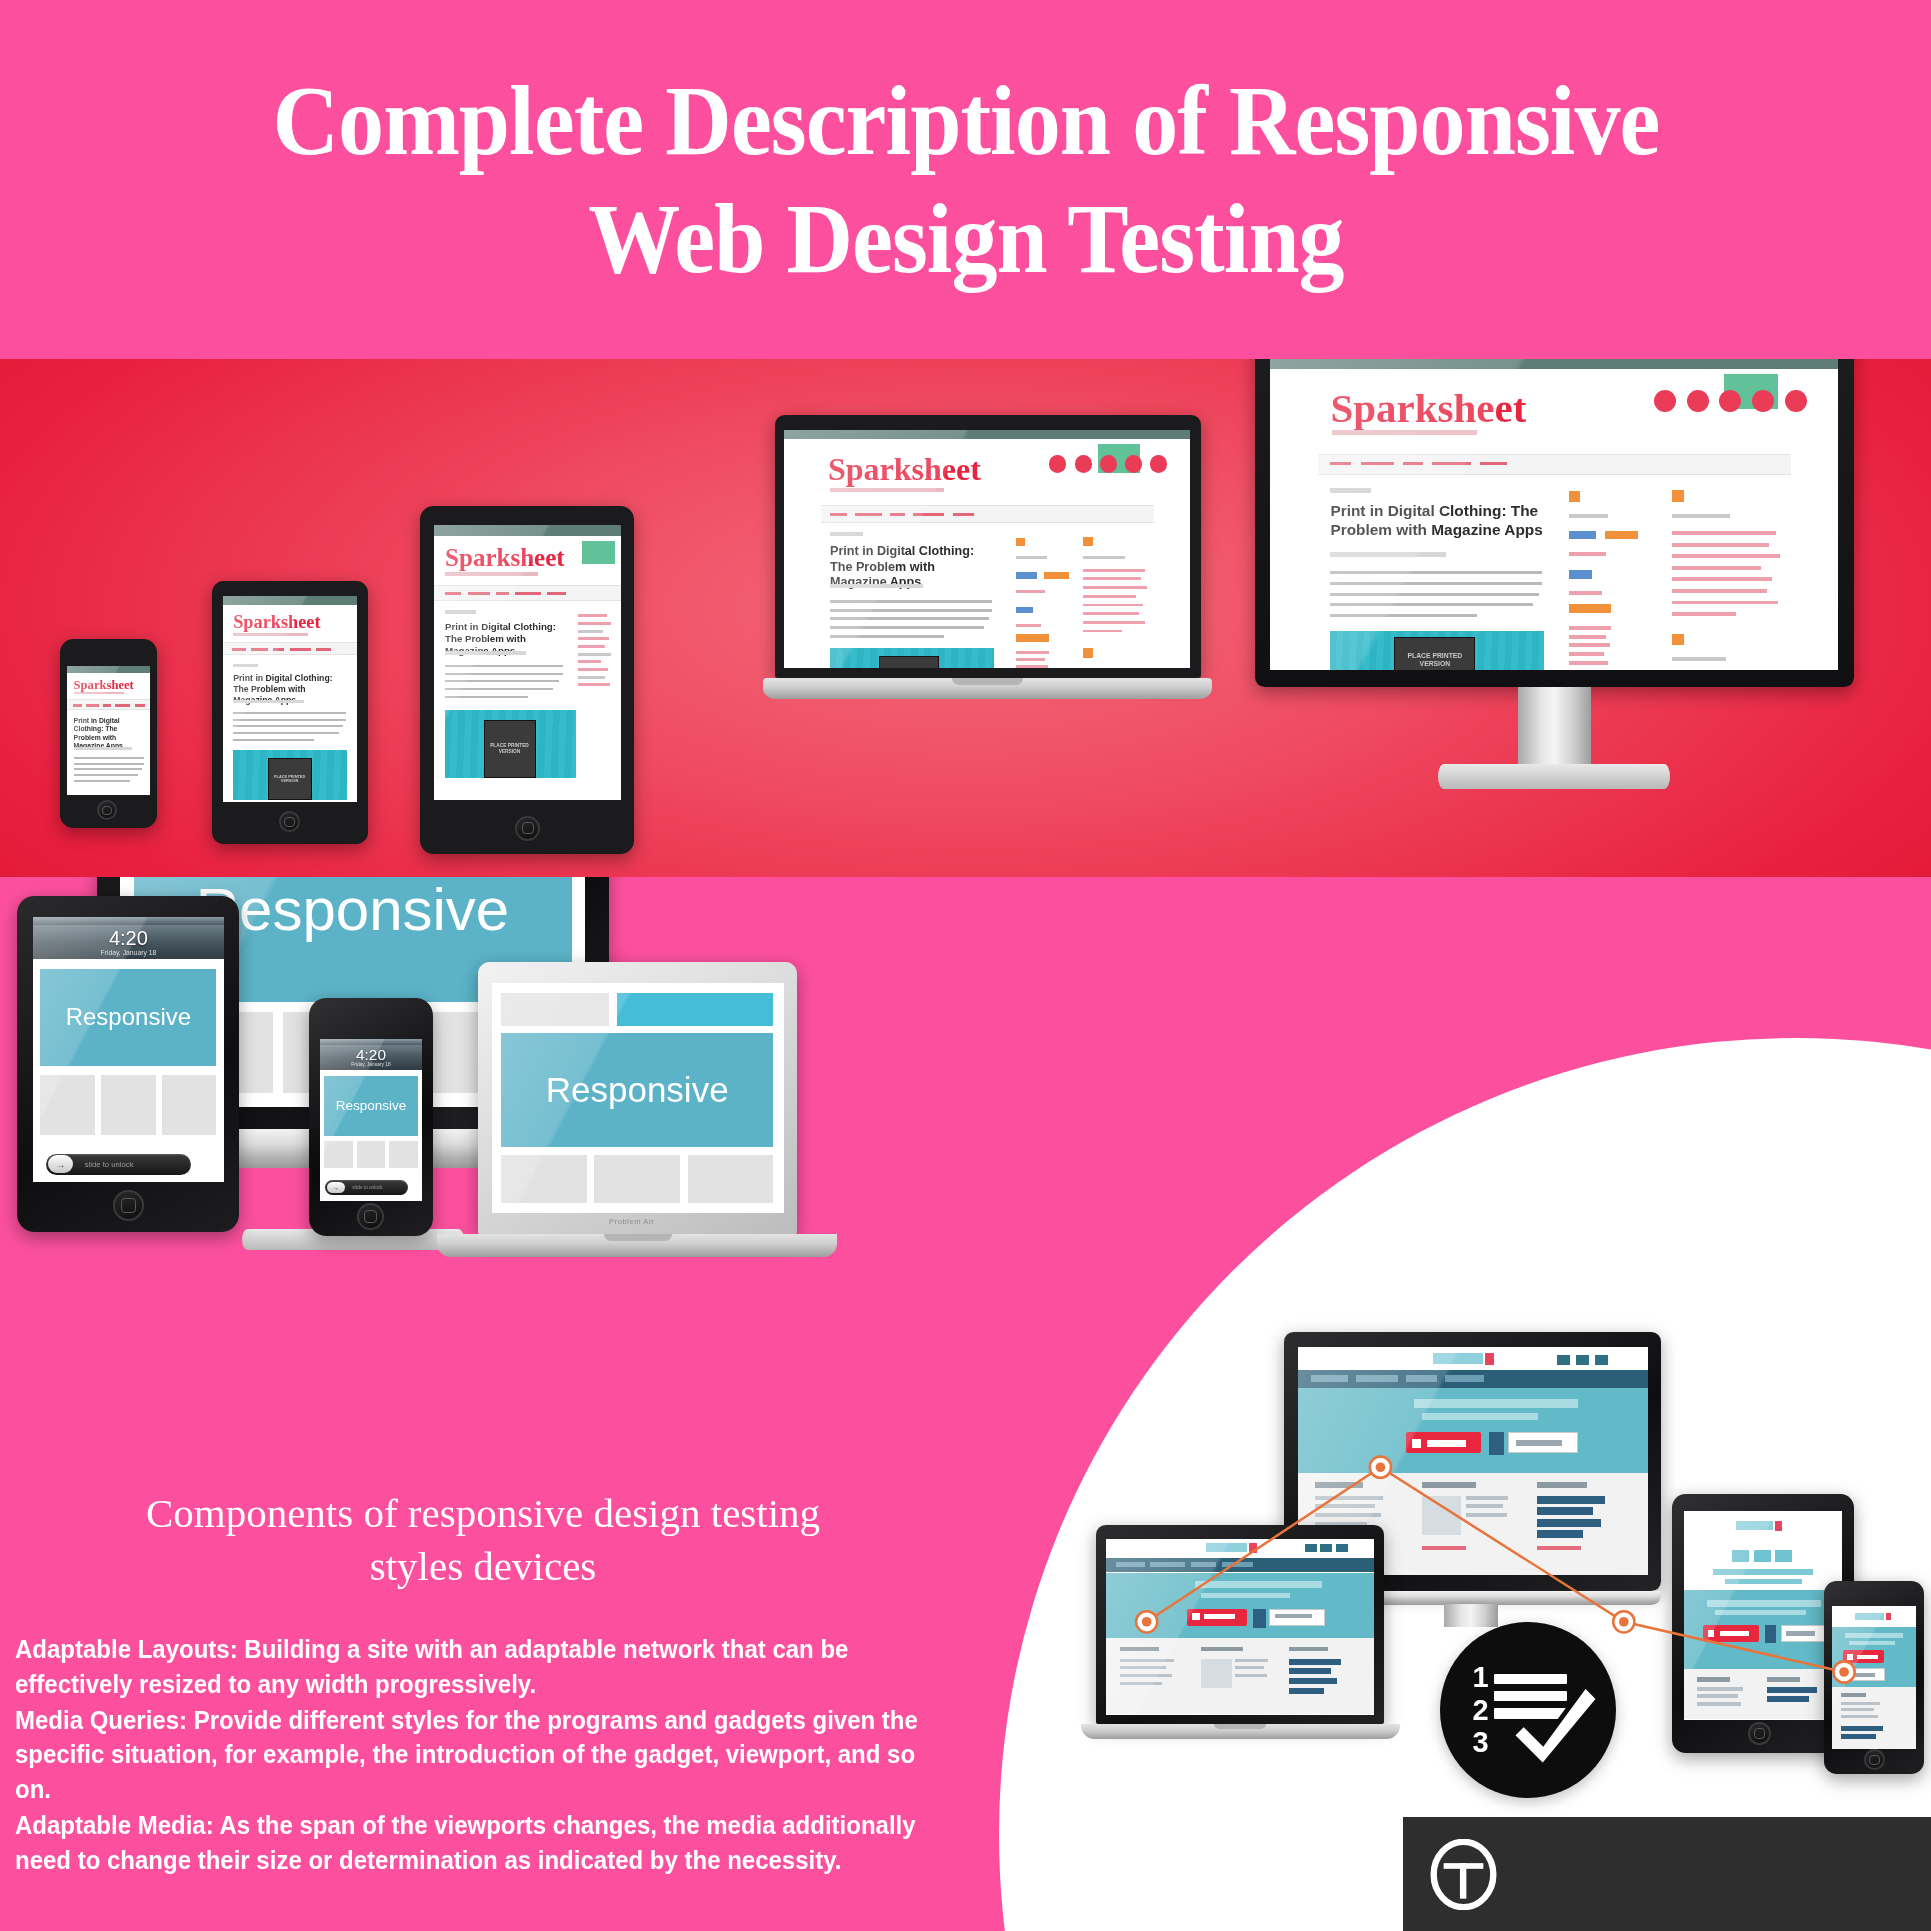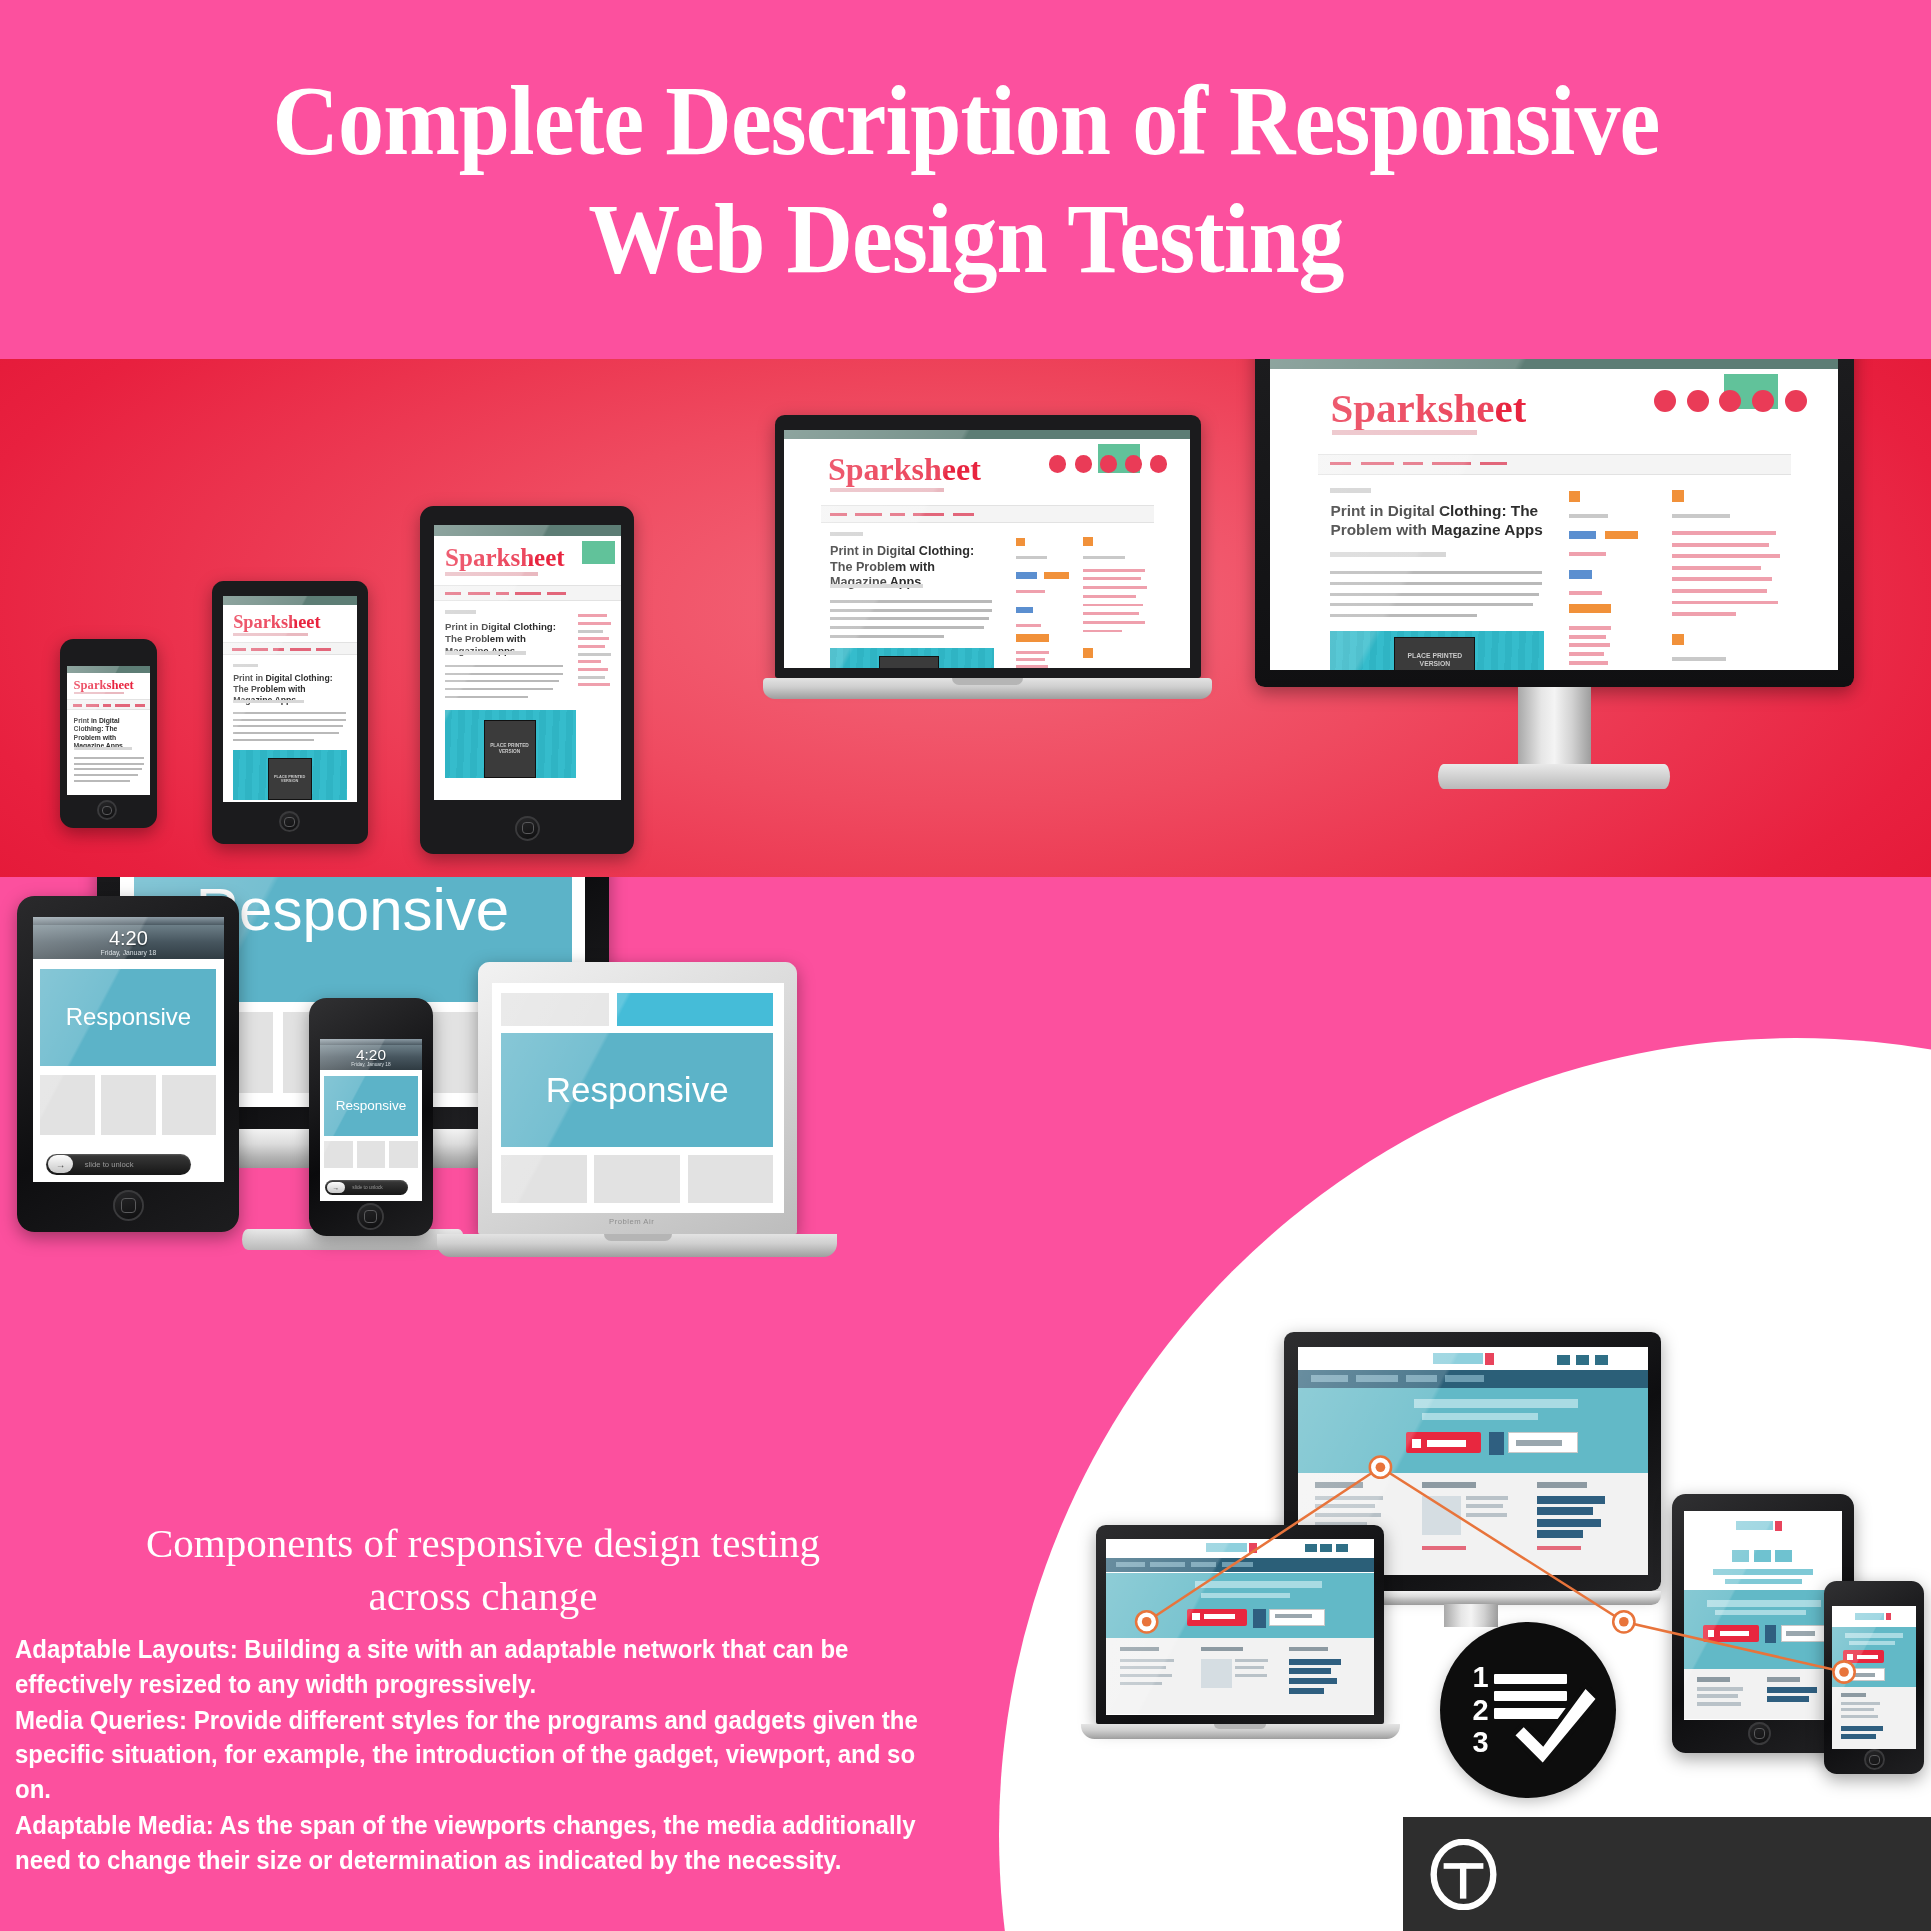--- a/index.html
+++ b/index.html
@@ -553,7 +553,7 @@
     <div class="mb-notch" style="left:126px; top:272px; width:68px; height:6.8px;"></div>
   </div>
 
-  <div class="sec-head" style="top:640px;">
+  <div class="sec-head" style="top:610px;">
     <div>Components of responsive design testing</div>
     <div>across change</div>
   </div>

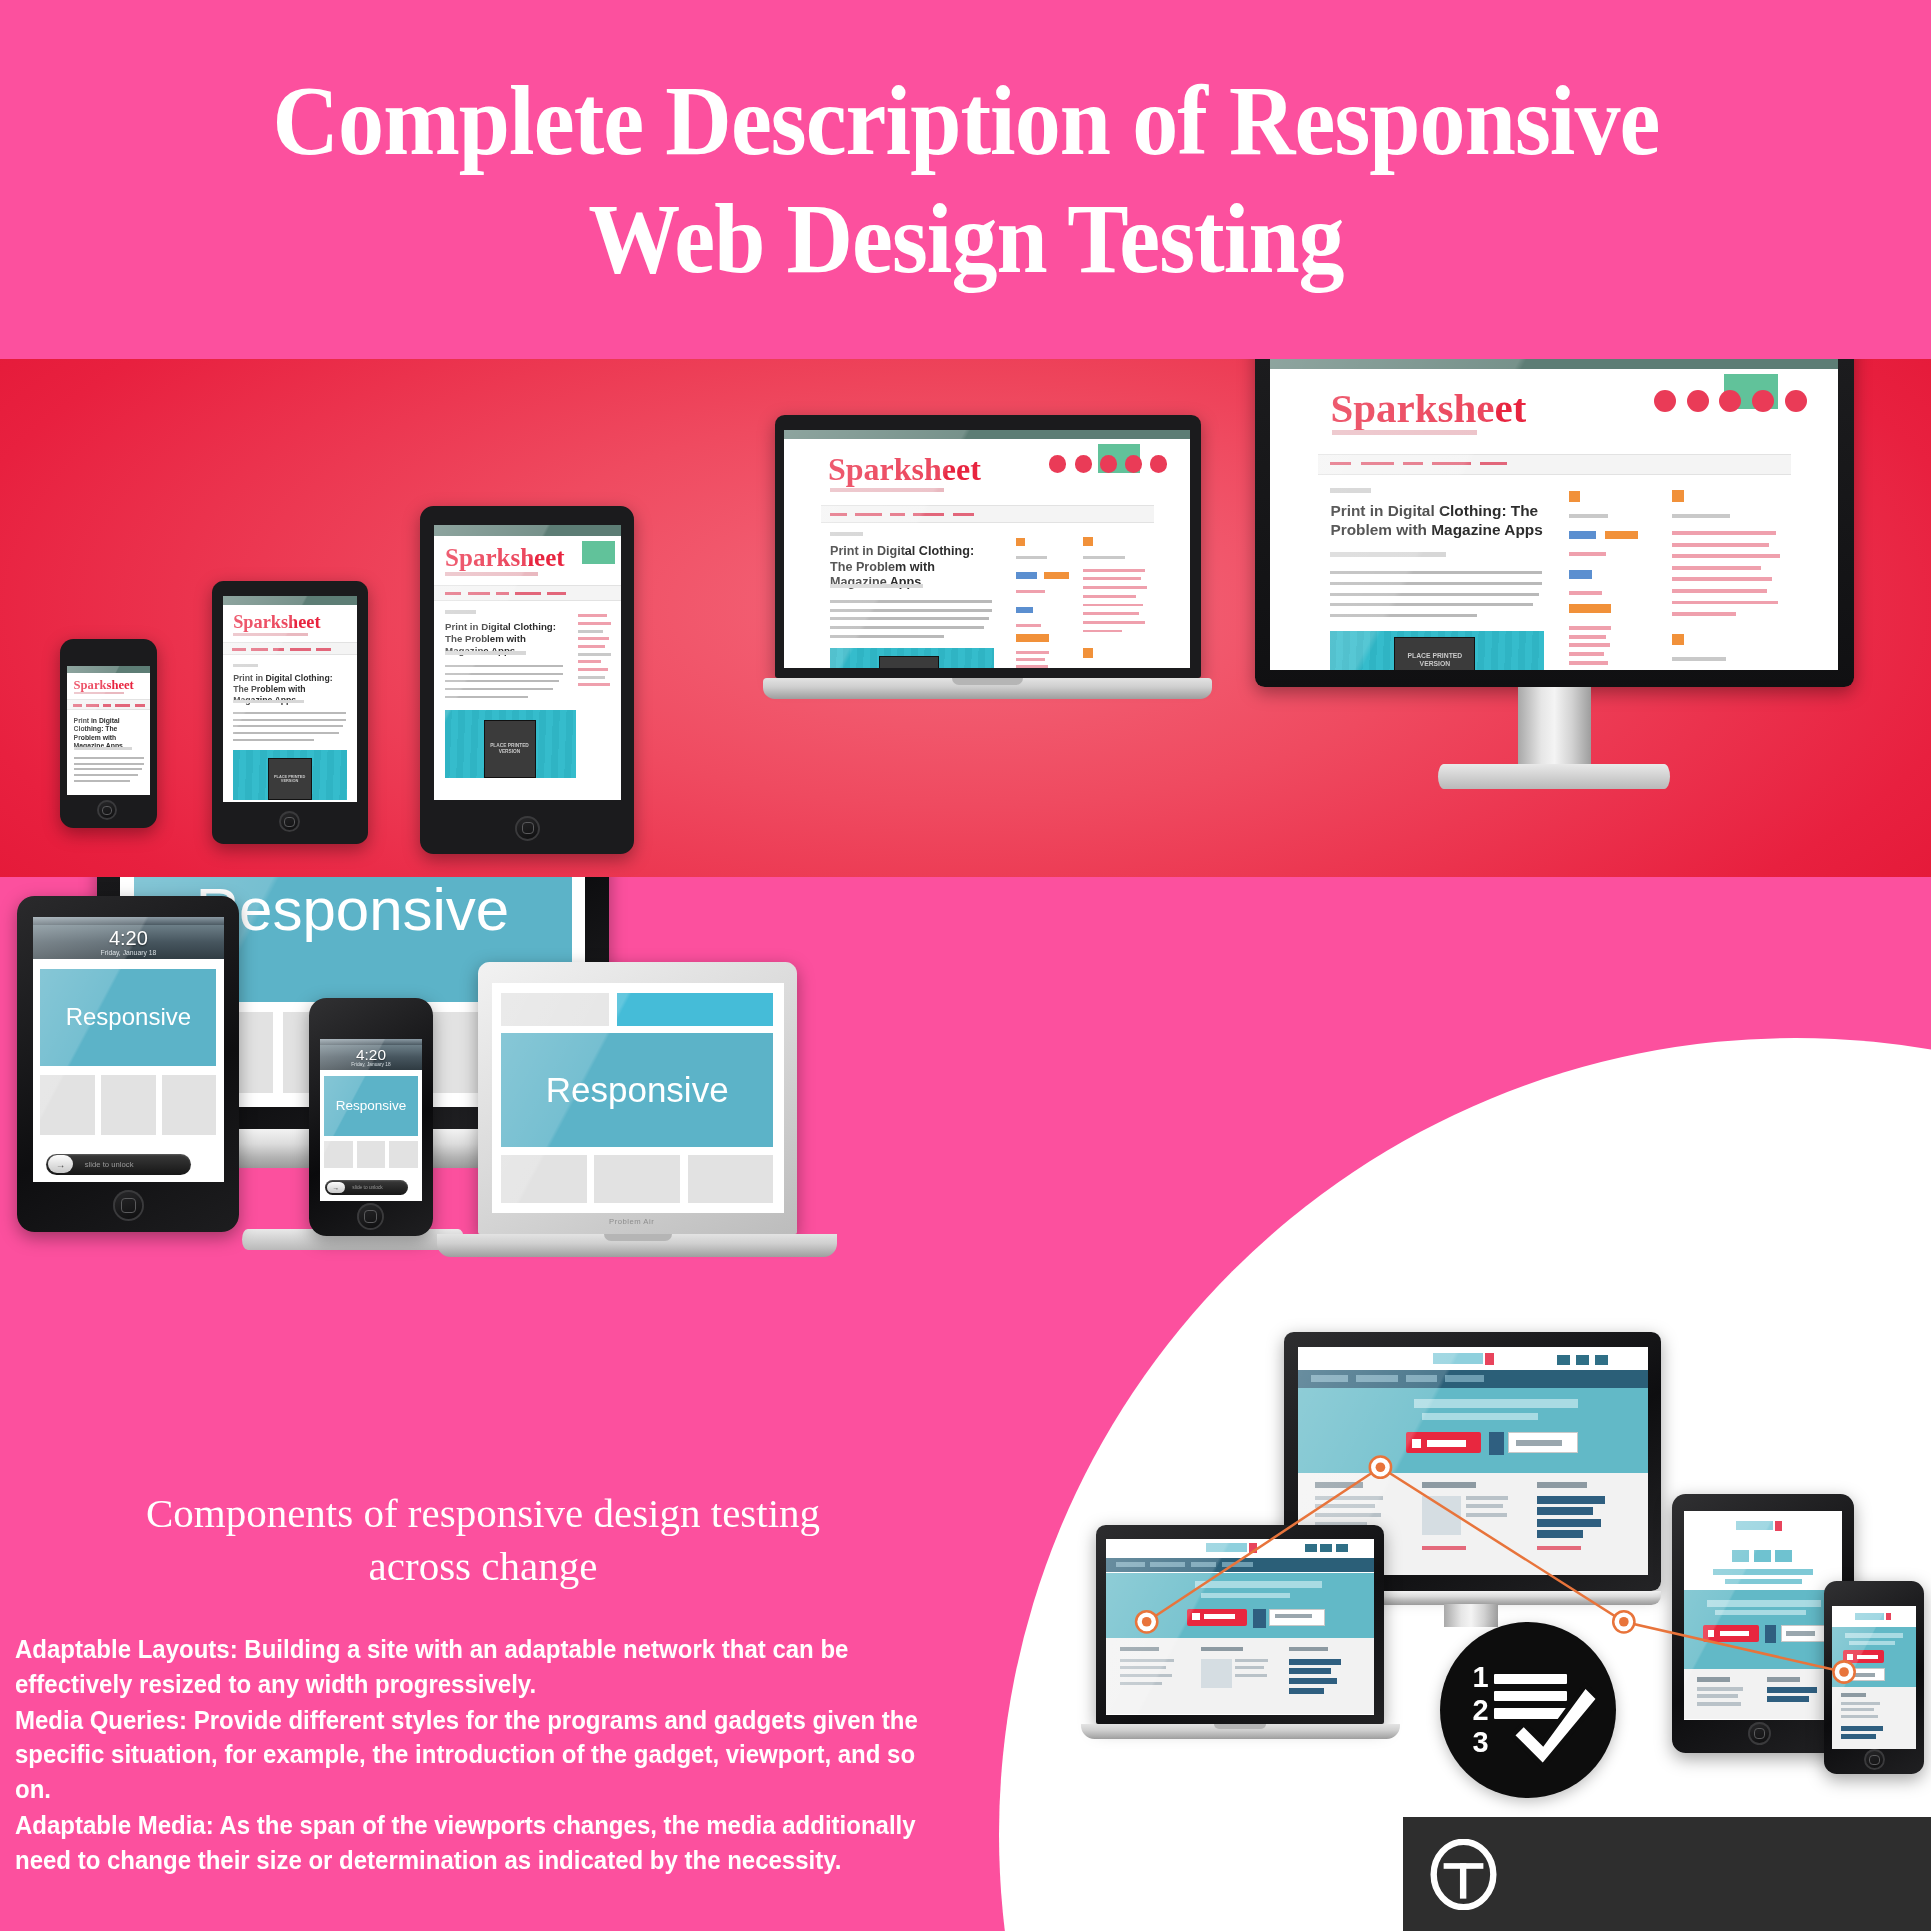--- a/index.html
+++ b/index.html
@@ -555,7 +555,7 @@
 
   <div class="sec-head" style="top:610px;">
     <div>Components of responsive design testing</div>
-    <div>across change</div>
+    <div>styles devices</div>
   </div>
 
   <div class="body-copy" style="top:755px;">

